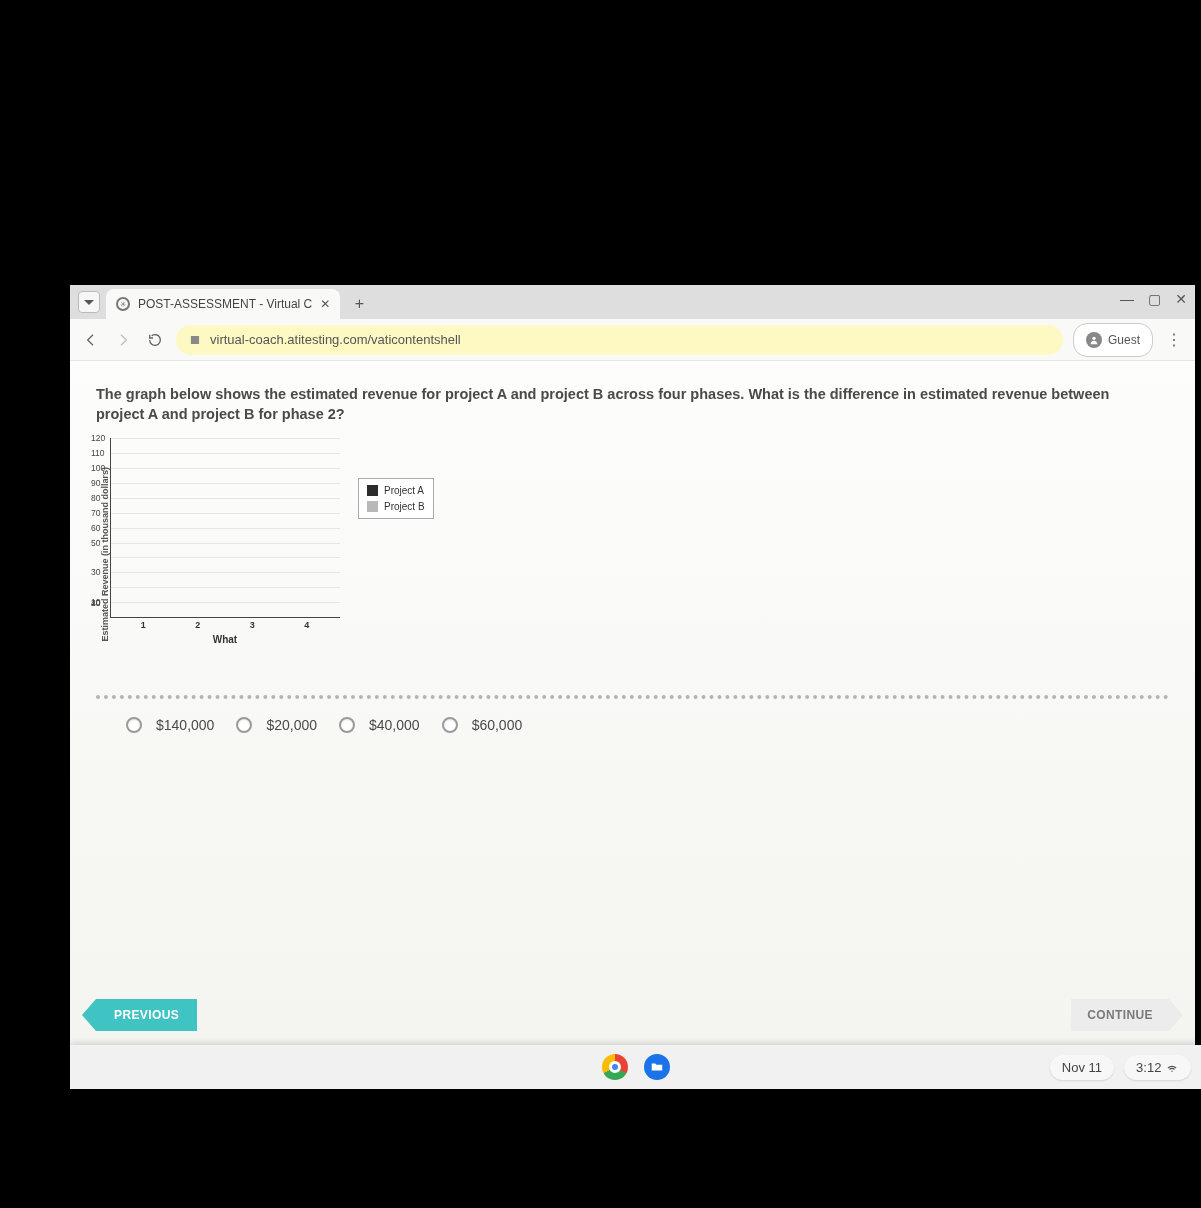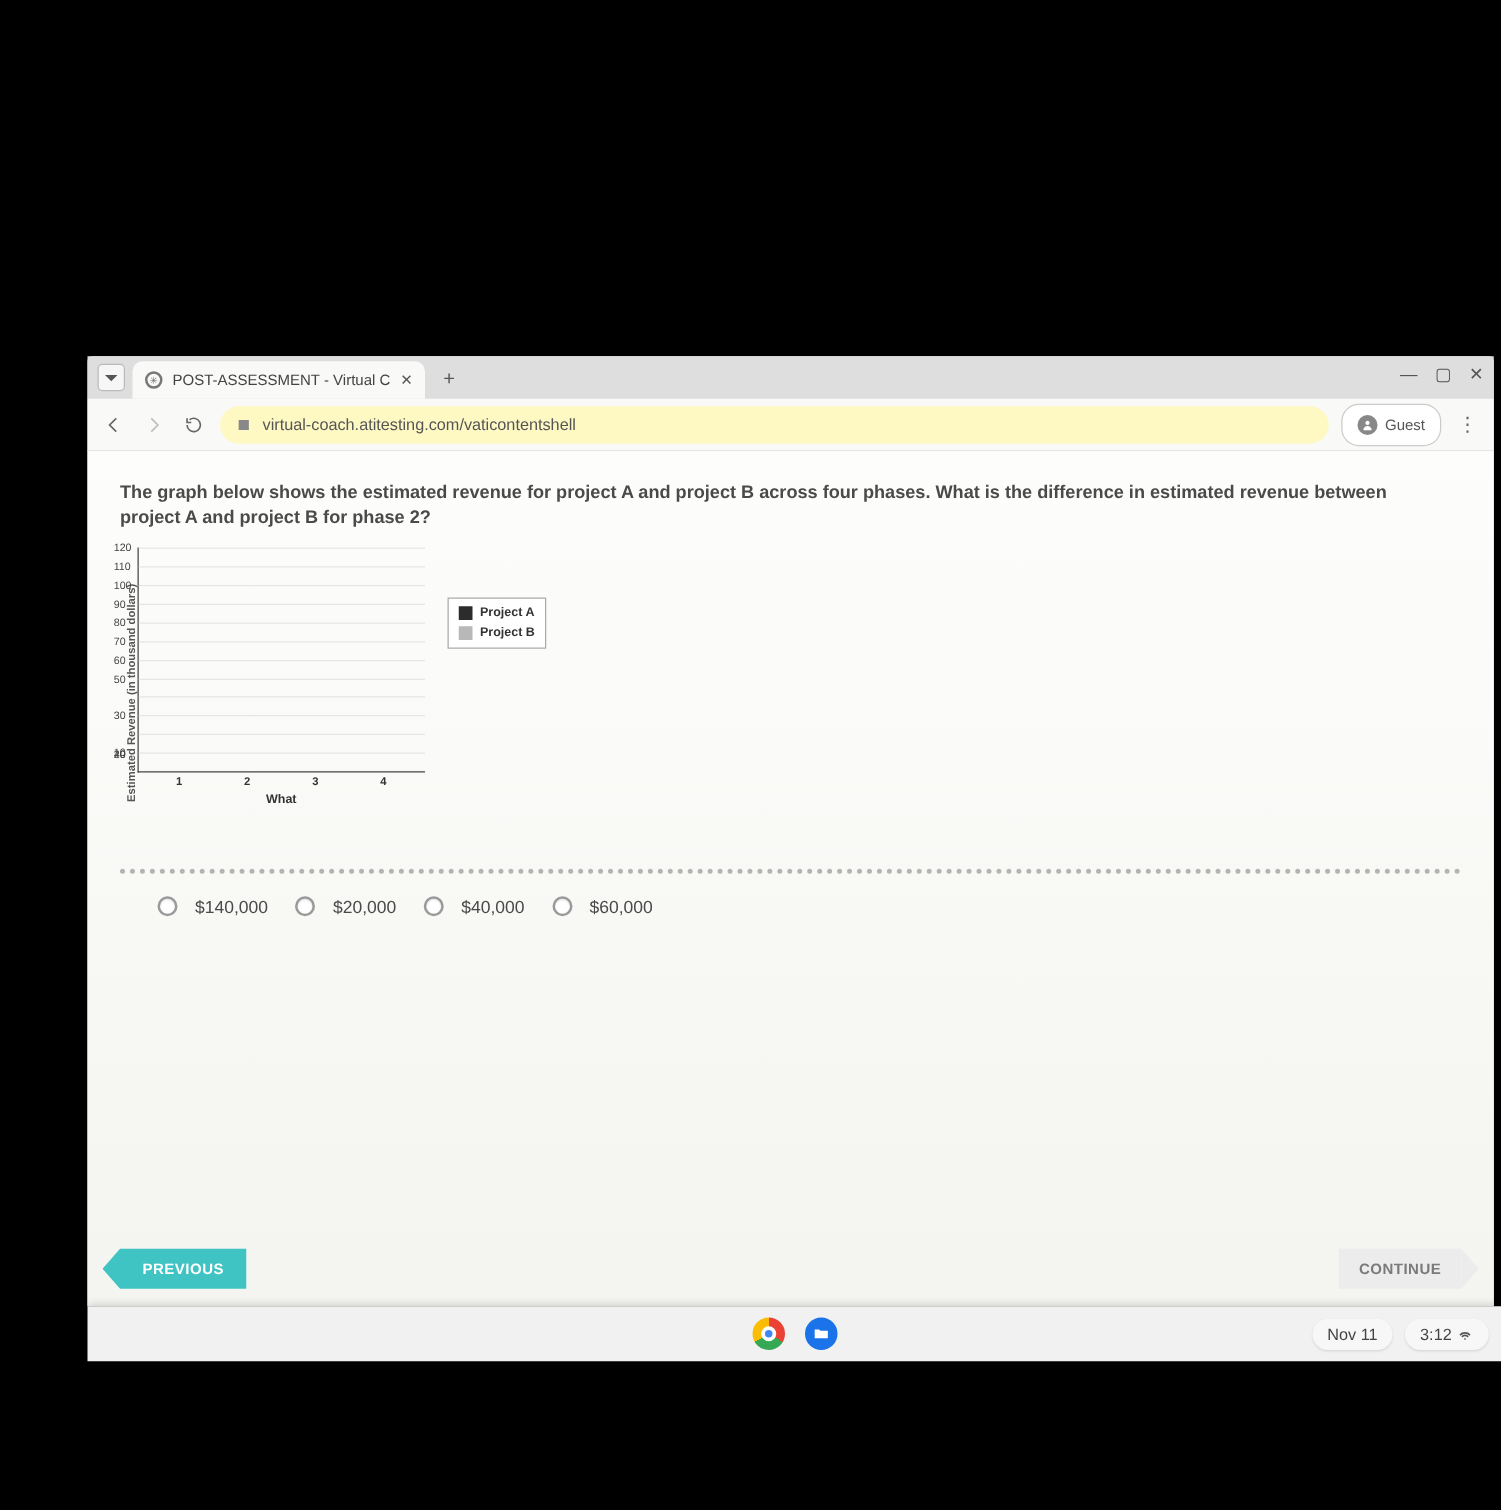--- a/index.html
+++ b/index.html
@@ -108,7 +108,7 @@
 
   .legend{
     border:1px solid #aaa;background:#fff;padding:6px 8px;font-size:10px;color:#333;
-    display:flex;flex-direction:column;gap:5px;margin-top:40px;font-weight:bold;
+    display:flex;flex-direction:column;gap:5px;margin-top:40px;
   }
   .legend .row{display:flex;align-items:center;gap:6px}
   .swatch{width:11px;height:11px}

